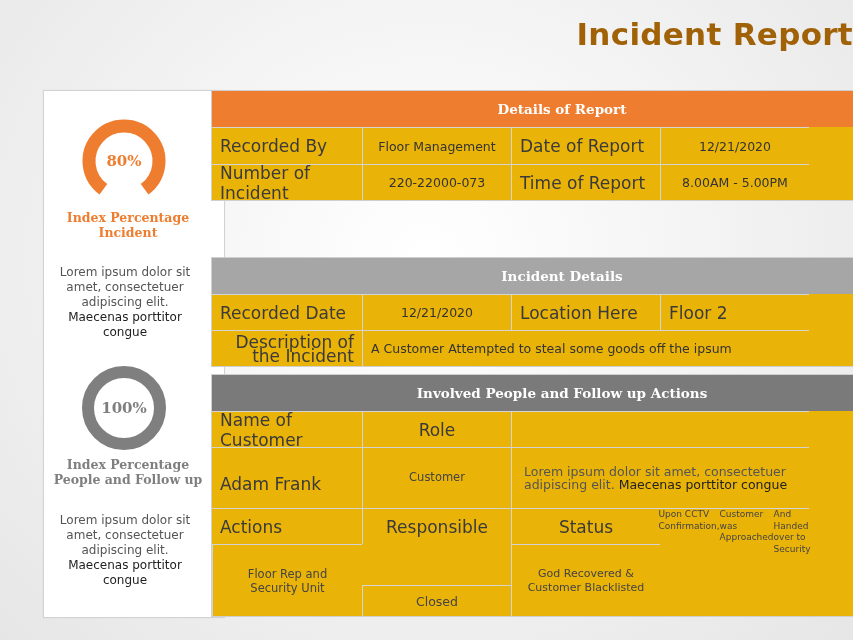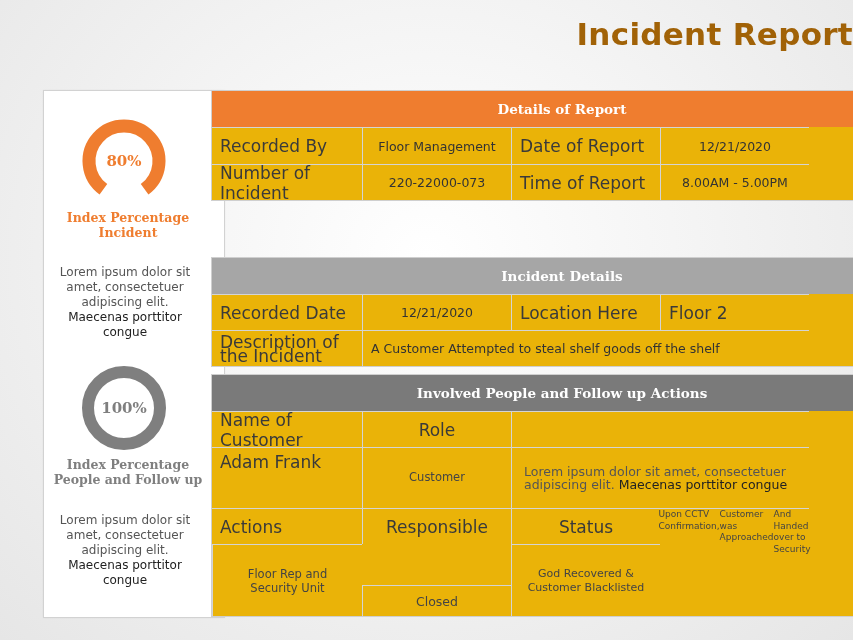--- a/index.html
+++ b/index.html
@@ -123,7 +123,7 @@
     <div class="cell c">12/21/2020</div>
     <div class="cell lbl">Location Here</div>
     <div class="cell lbl">Floor 2</div>
-    <div class="cell first lbl" style="flex-direction:column;align-items:flex-start;justify-content:center;line-height:14px;">
+    <div class="cell first lbl" style="flex-direction:column;align-items:flex-end;justify-content:center;line-height:14px;">
       <div>Description of</div>
       <div>the Incident</div>
     </div>

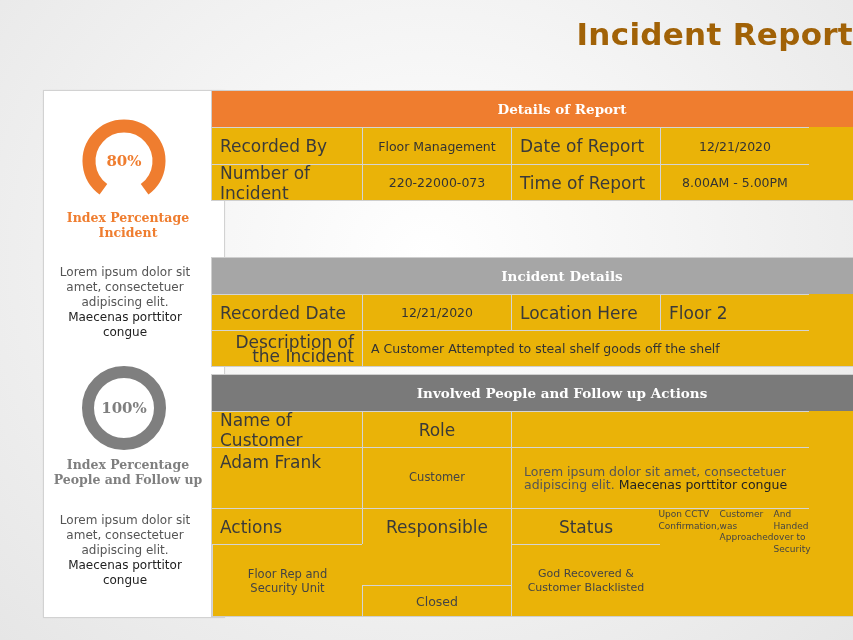--- a/index.html
+++ b/index.html
@@ -127,7 +127,7 @@
       <div>Description of</div>
       <div>the Incident</div>
     </div>
-    <div class="cell" style="grid-column:2 / span 3;">A Customer Attempted to steal shelf goods off the shelf</div>
+    <div class="cell" style="grid-column:2 / span 3;">A Customer Attempted to steal some goods off the ipsum</div>
   </div>
 </div>
 

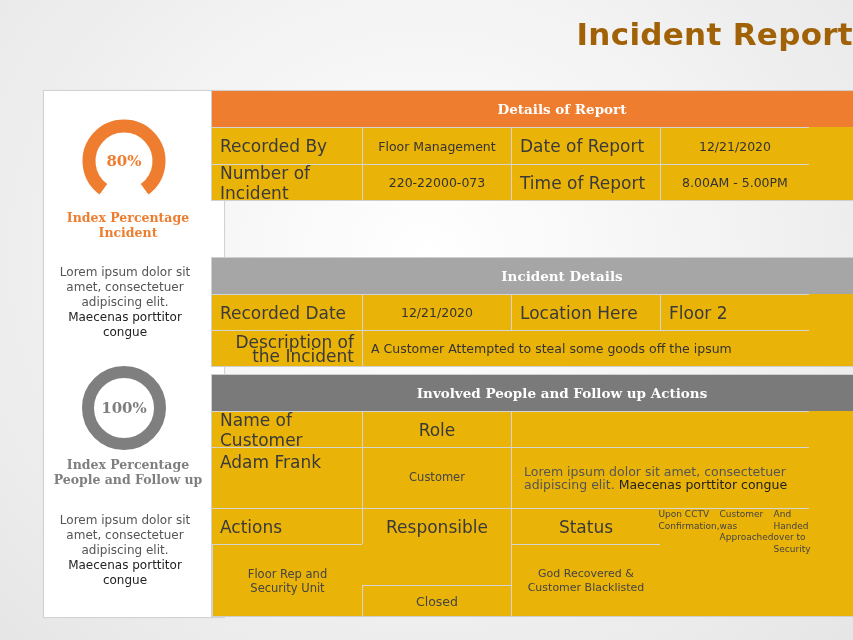--- a/index.html
+++ b/index.html
@@ -54,7 +54,7 @@
   .cell.first { border-left: none; }
   .cell.lbl { font-weight: normal; font-size: 17px; color: #3a3a3a; }
   .cell.c { justify-content: center; text-align: center; }
-  .cell.top { align-items: flex-start; padding-top: 4px; }
+  .cell.top { align-items: flex-start; padding-top: 26px; }
   .small { font-size: 9.5px; line-height: 11.5px; color: #444; }
 </style>
 </head>

